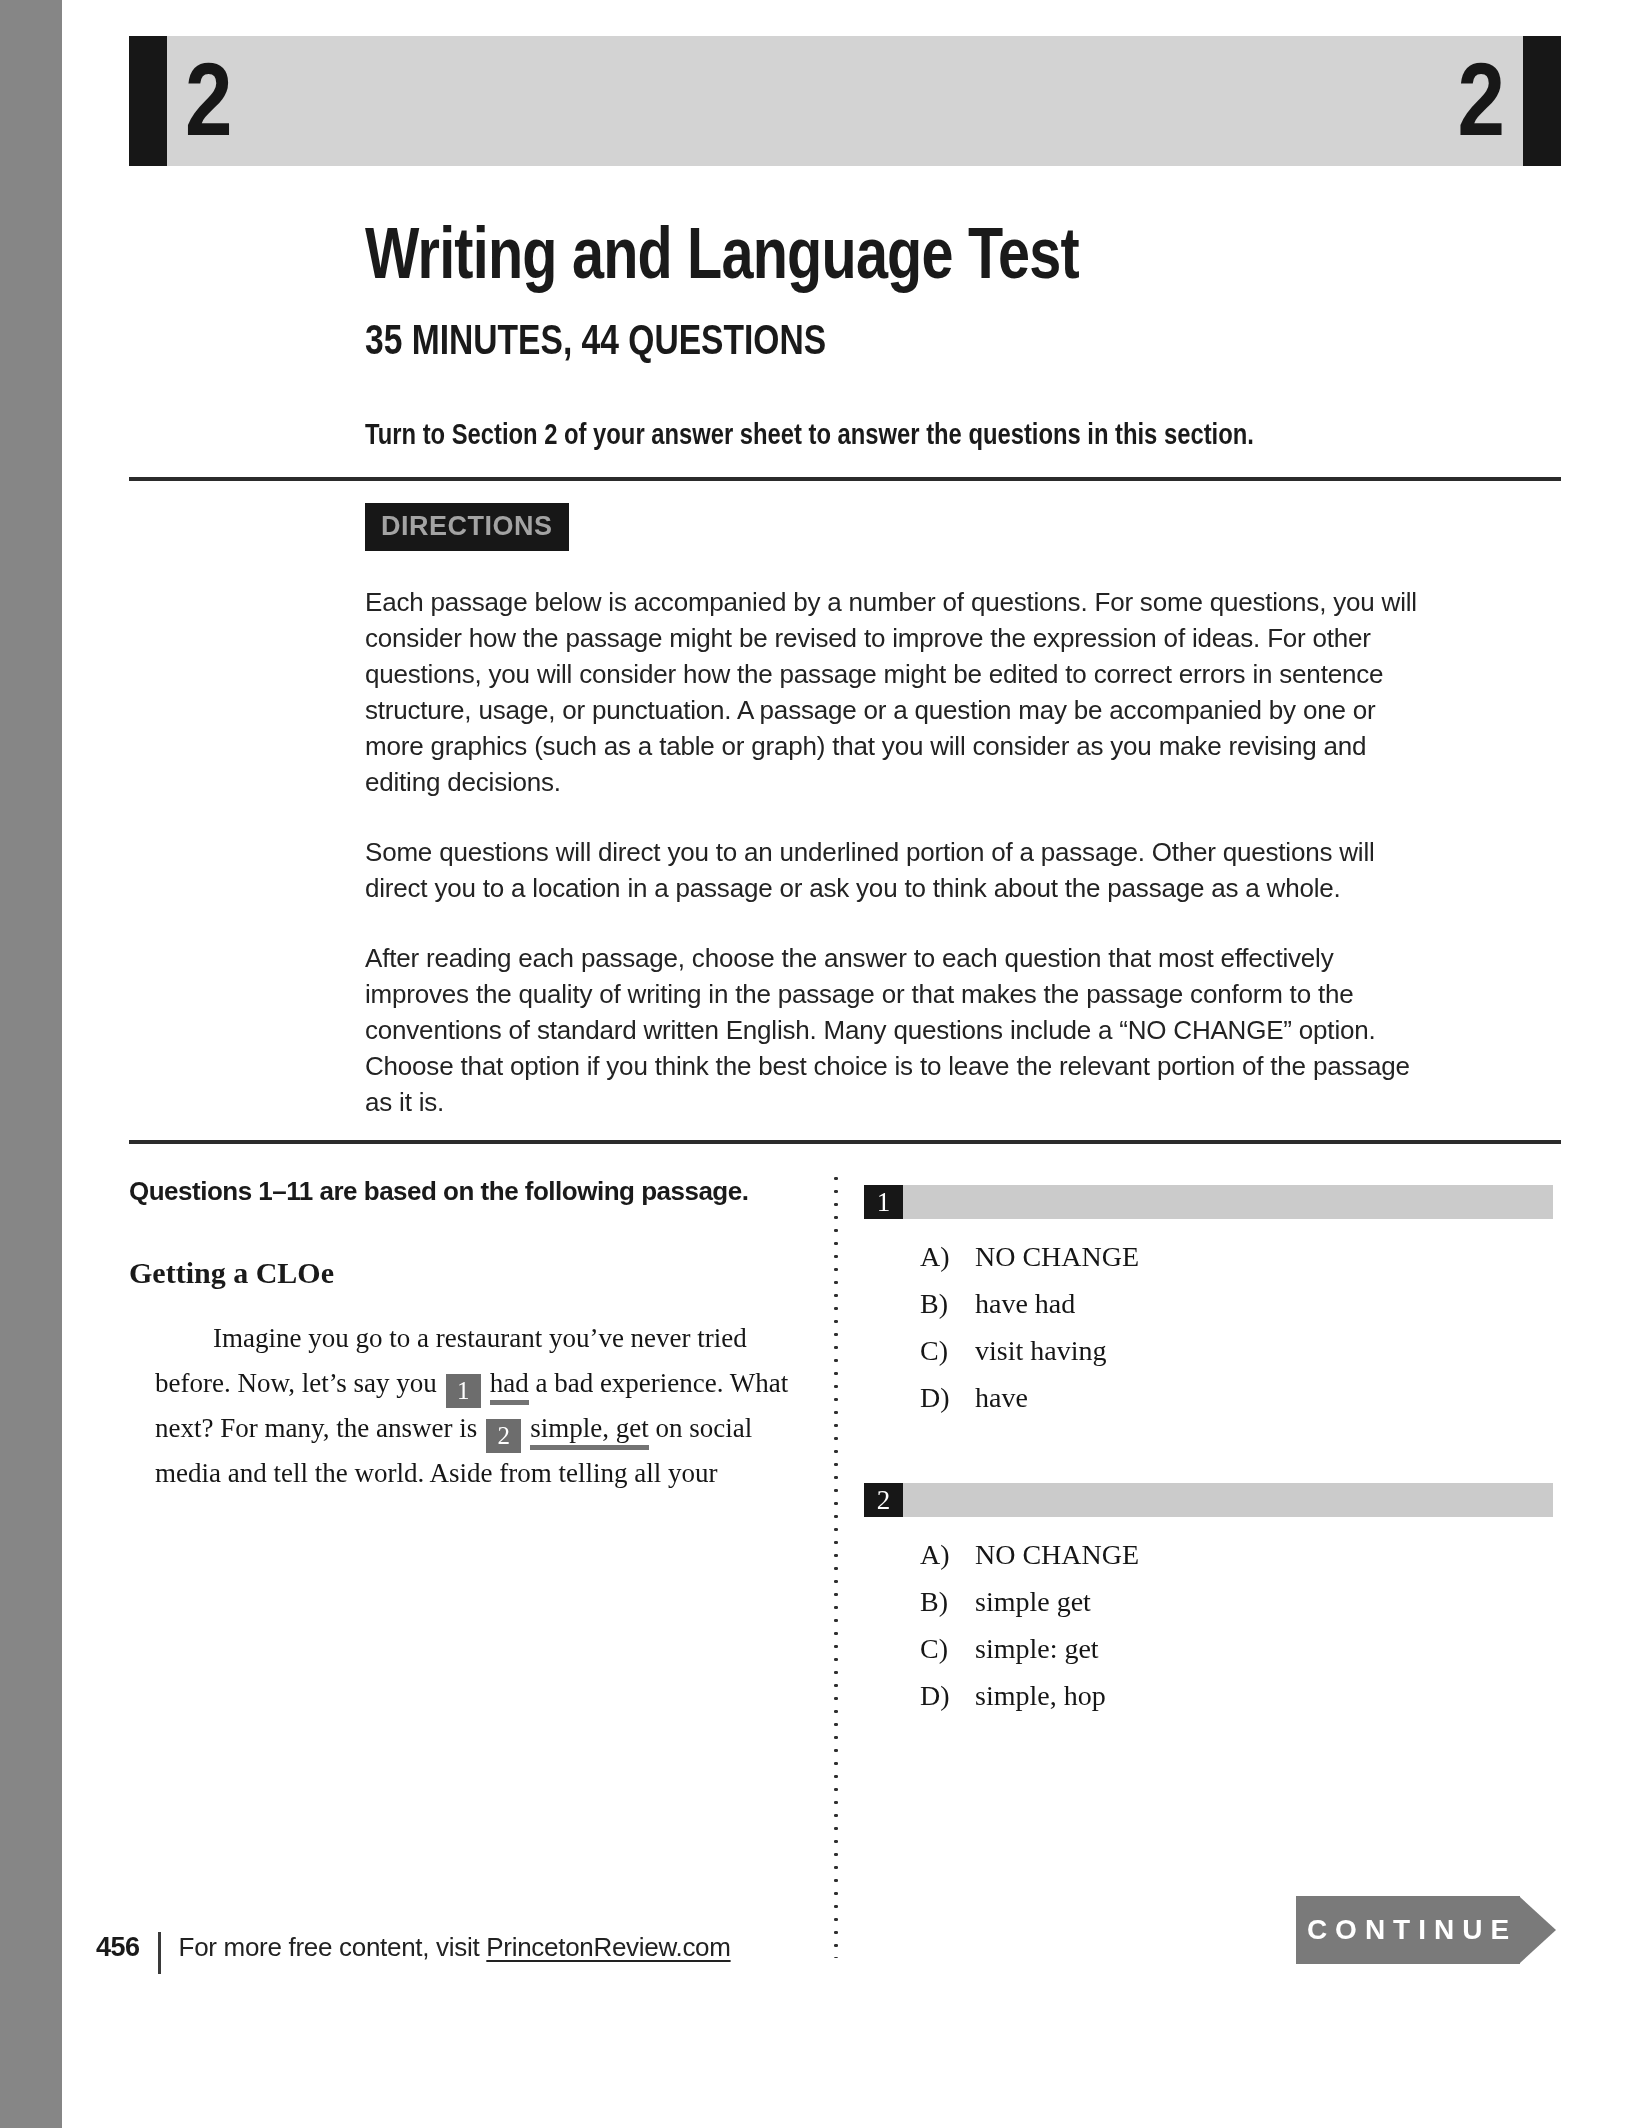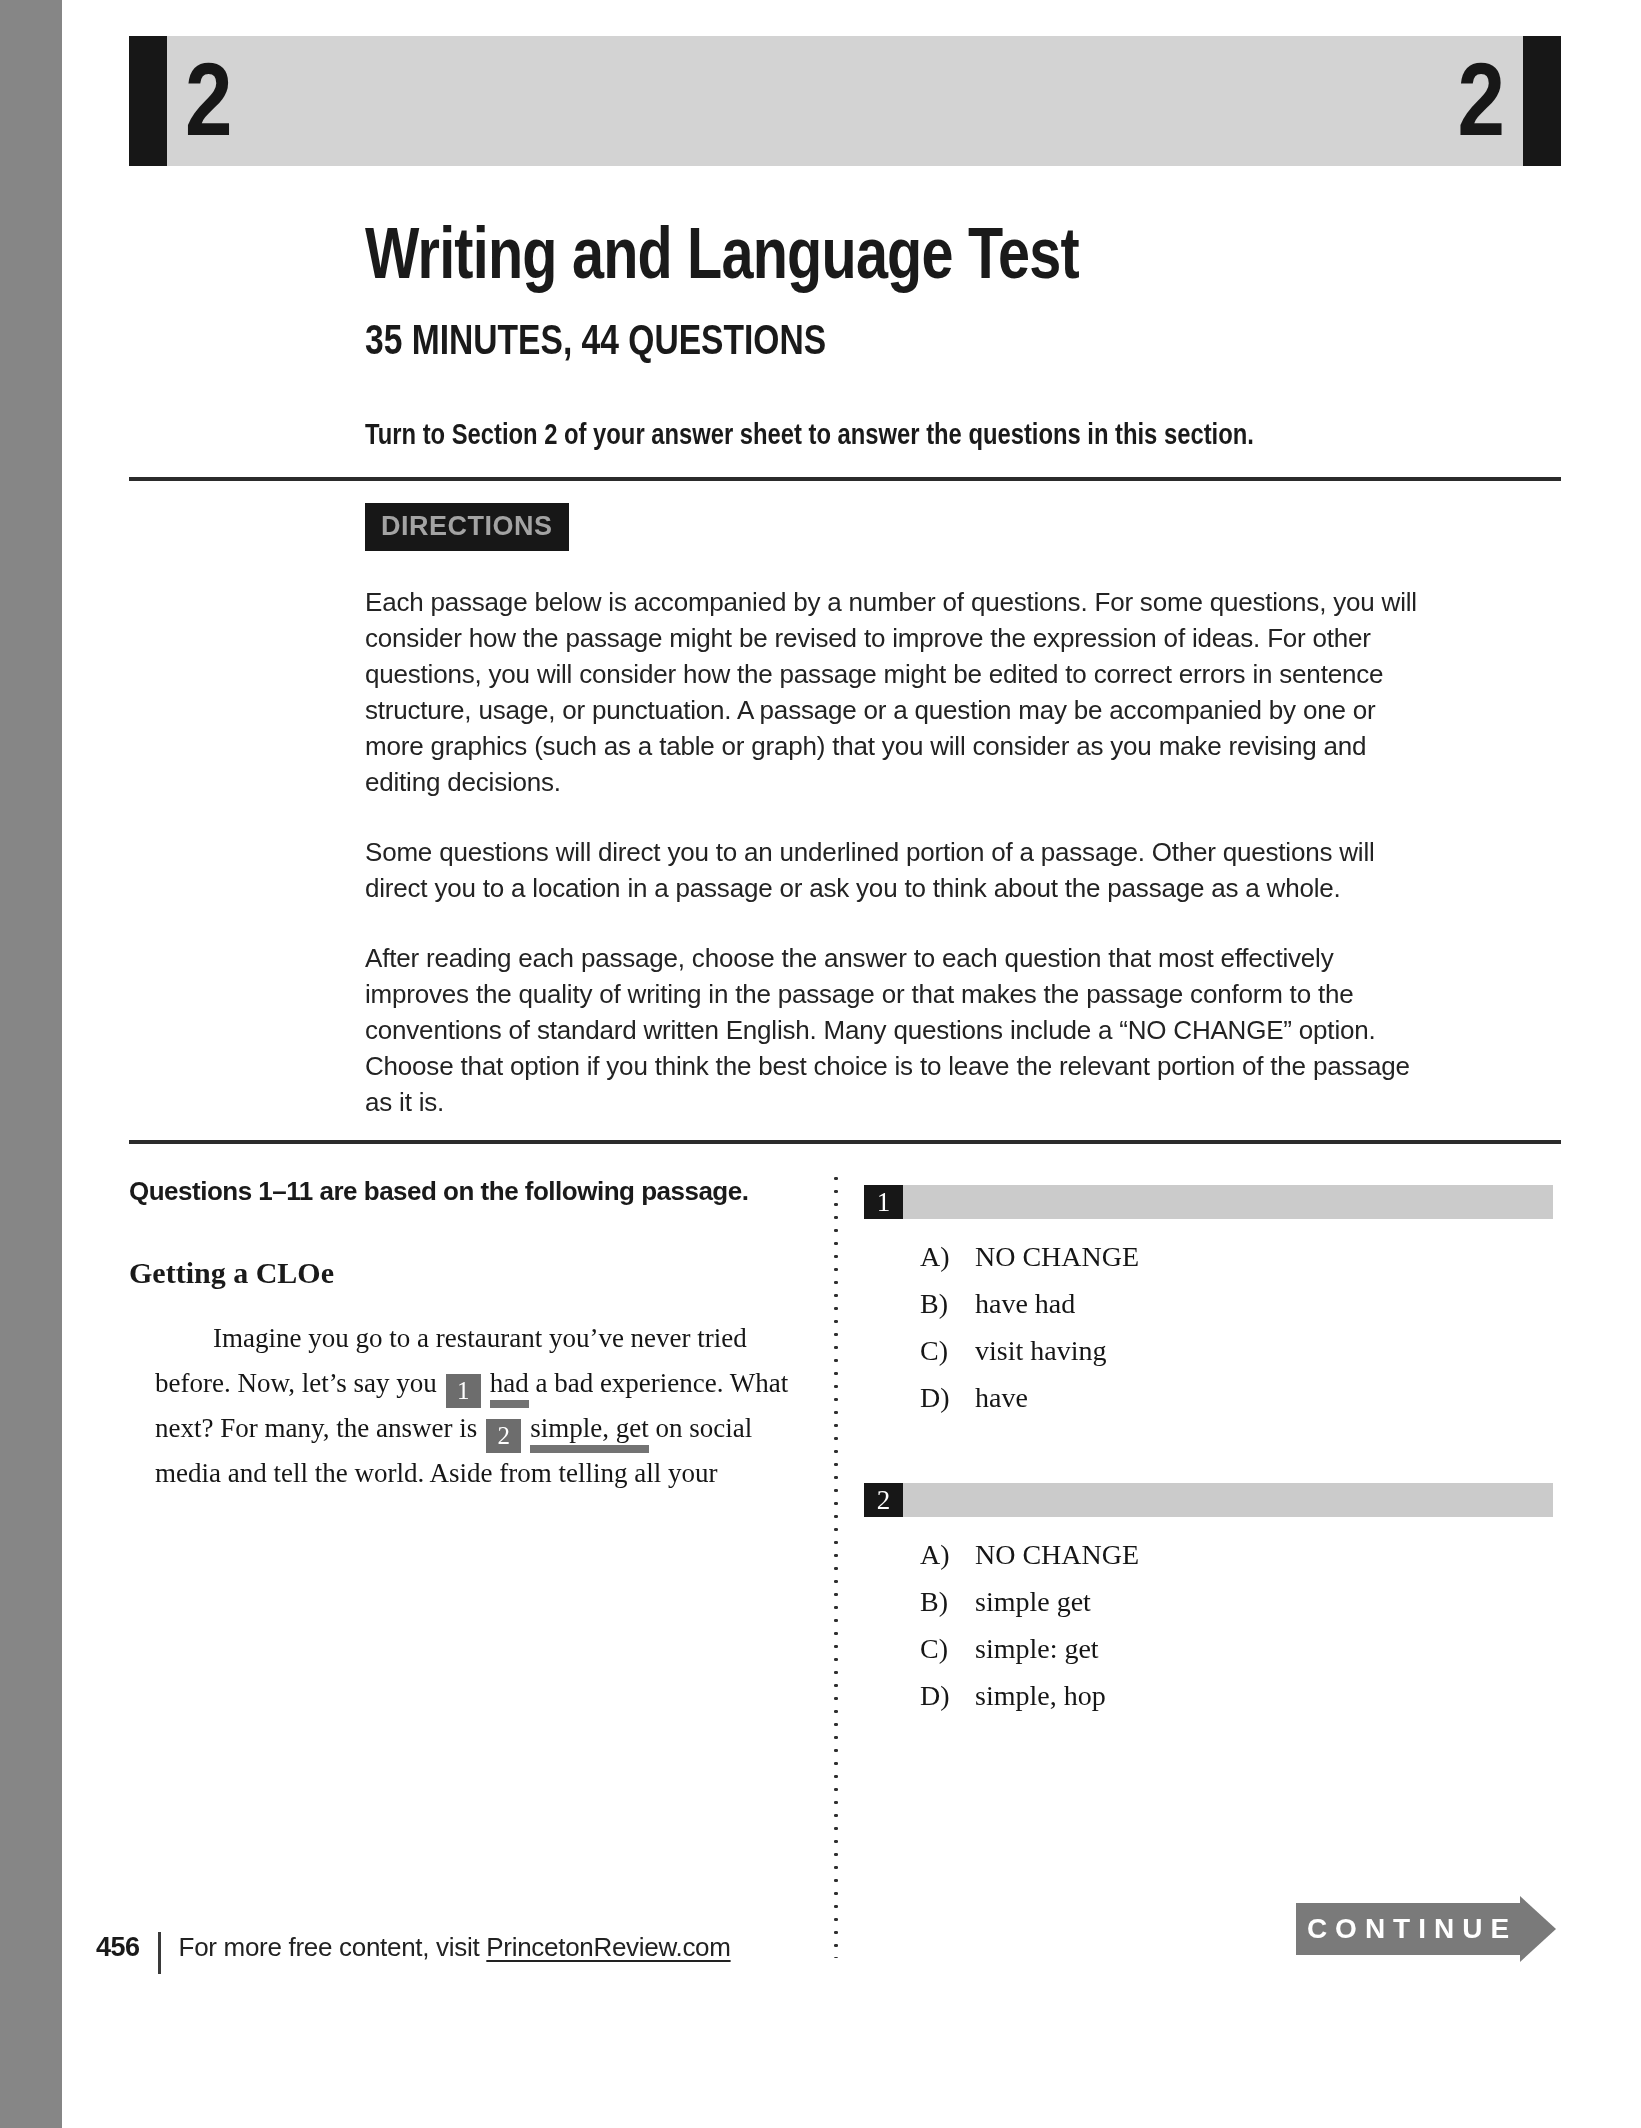--- a/index.html
+++ b/index.html
@@ -67,7 +67,7 @@
     background:#6d6d6d; color:#ffffff; text-align:center; font-size:25px;
     vertical-align:-7px; font-family:"Liberation Serif", serif;
   }
-  .uline { border-bottom:8px solid #737373; padding-bottom:2px; }
+  .uline { border-bottom:5px solid #737373; padding-bottom:2px; }
 
   
   .col-divider {

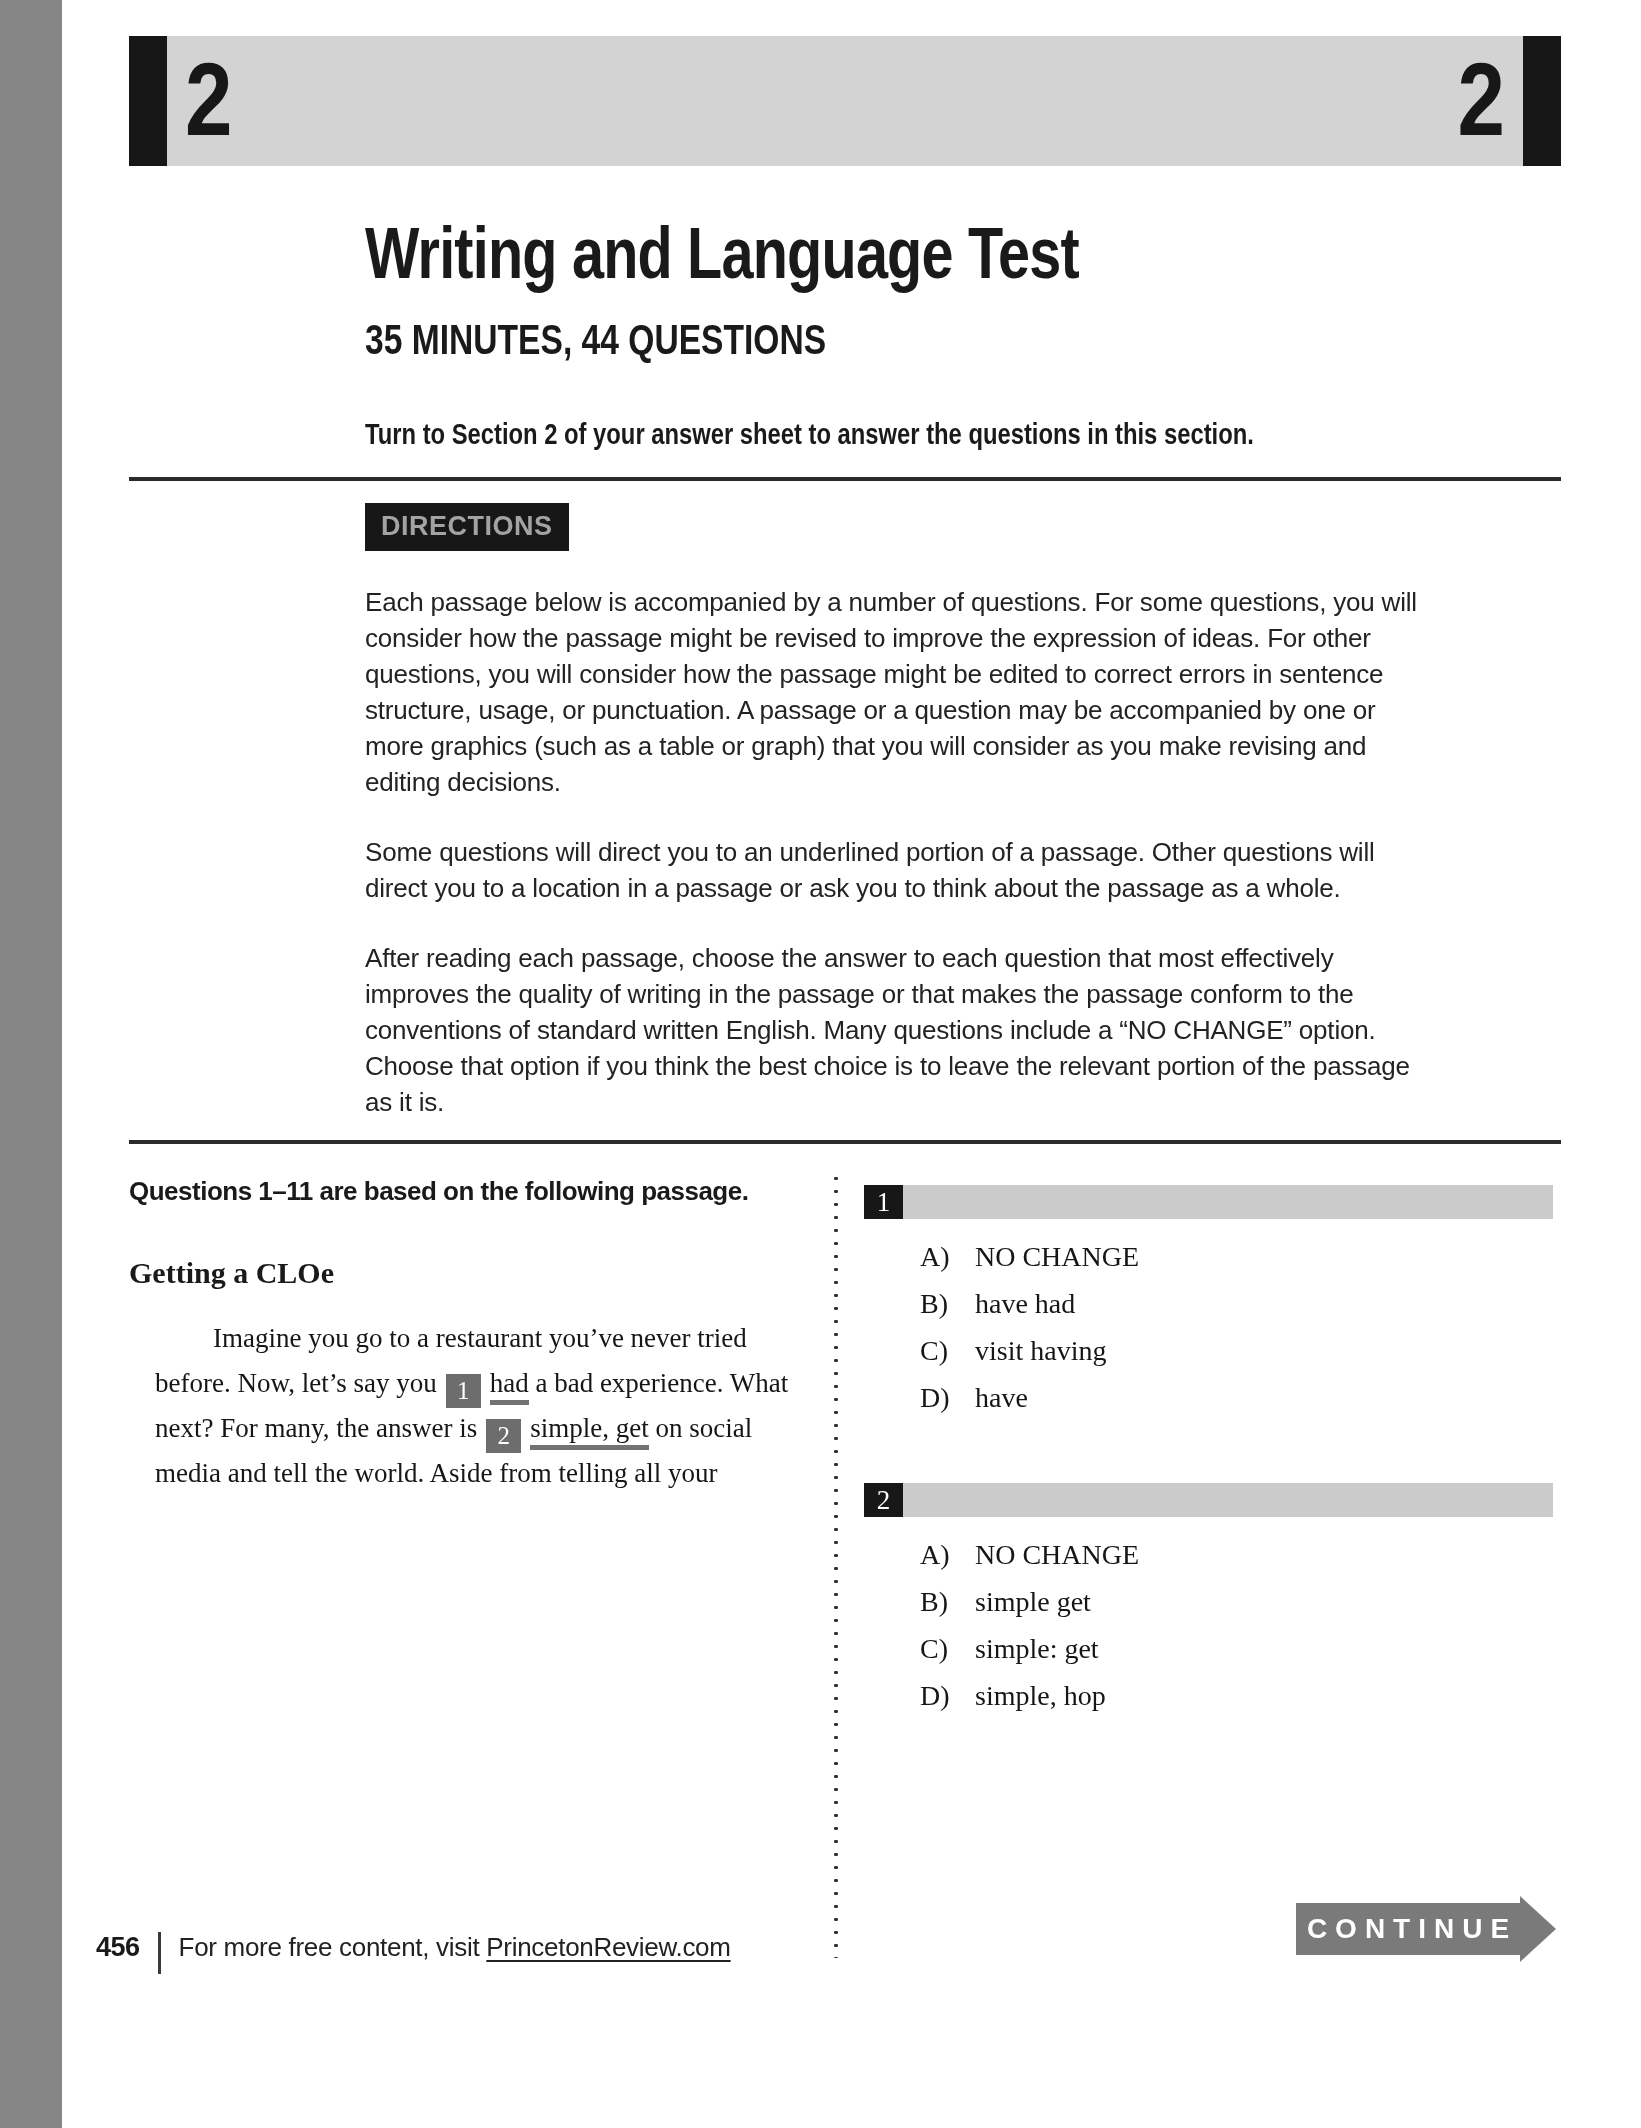--- a/index.html
+++ b/index.html
@@ -92,7 +92,7 @@
   
   .continue { position:absolute; left:1296px; top:1896px; display:flex; align-items:center; cursor:pointer; }
   .continue-rect {
-    width:216px; height:52px; background:#7a7a7a; color:#ffffff; display:flex;
+    width:216px; height:68px; background:#7a7a7a; color:#ffffff; display:flex;
     align-items:center; justify-content:center; font-weight:700; font-size:28px;
     letter-spacing:8px; padding-left:8px;
   }

